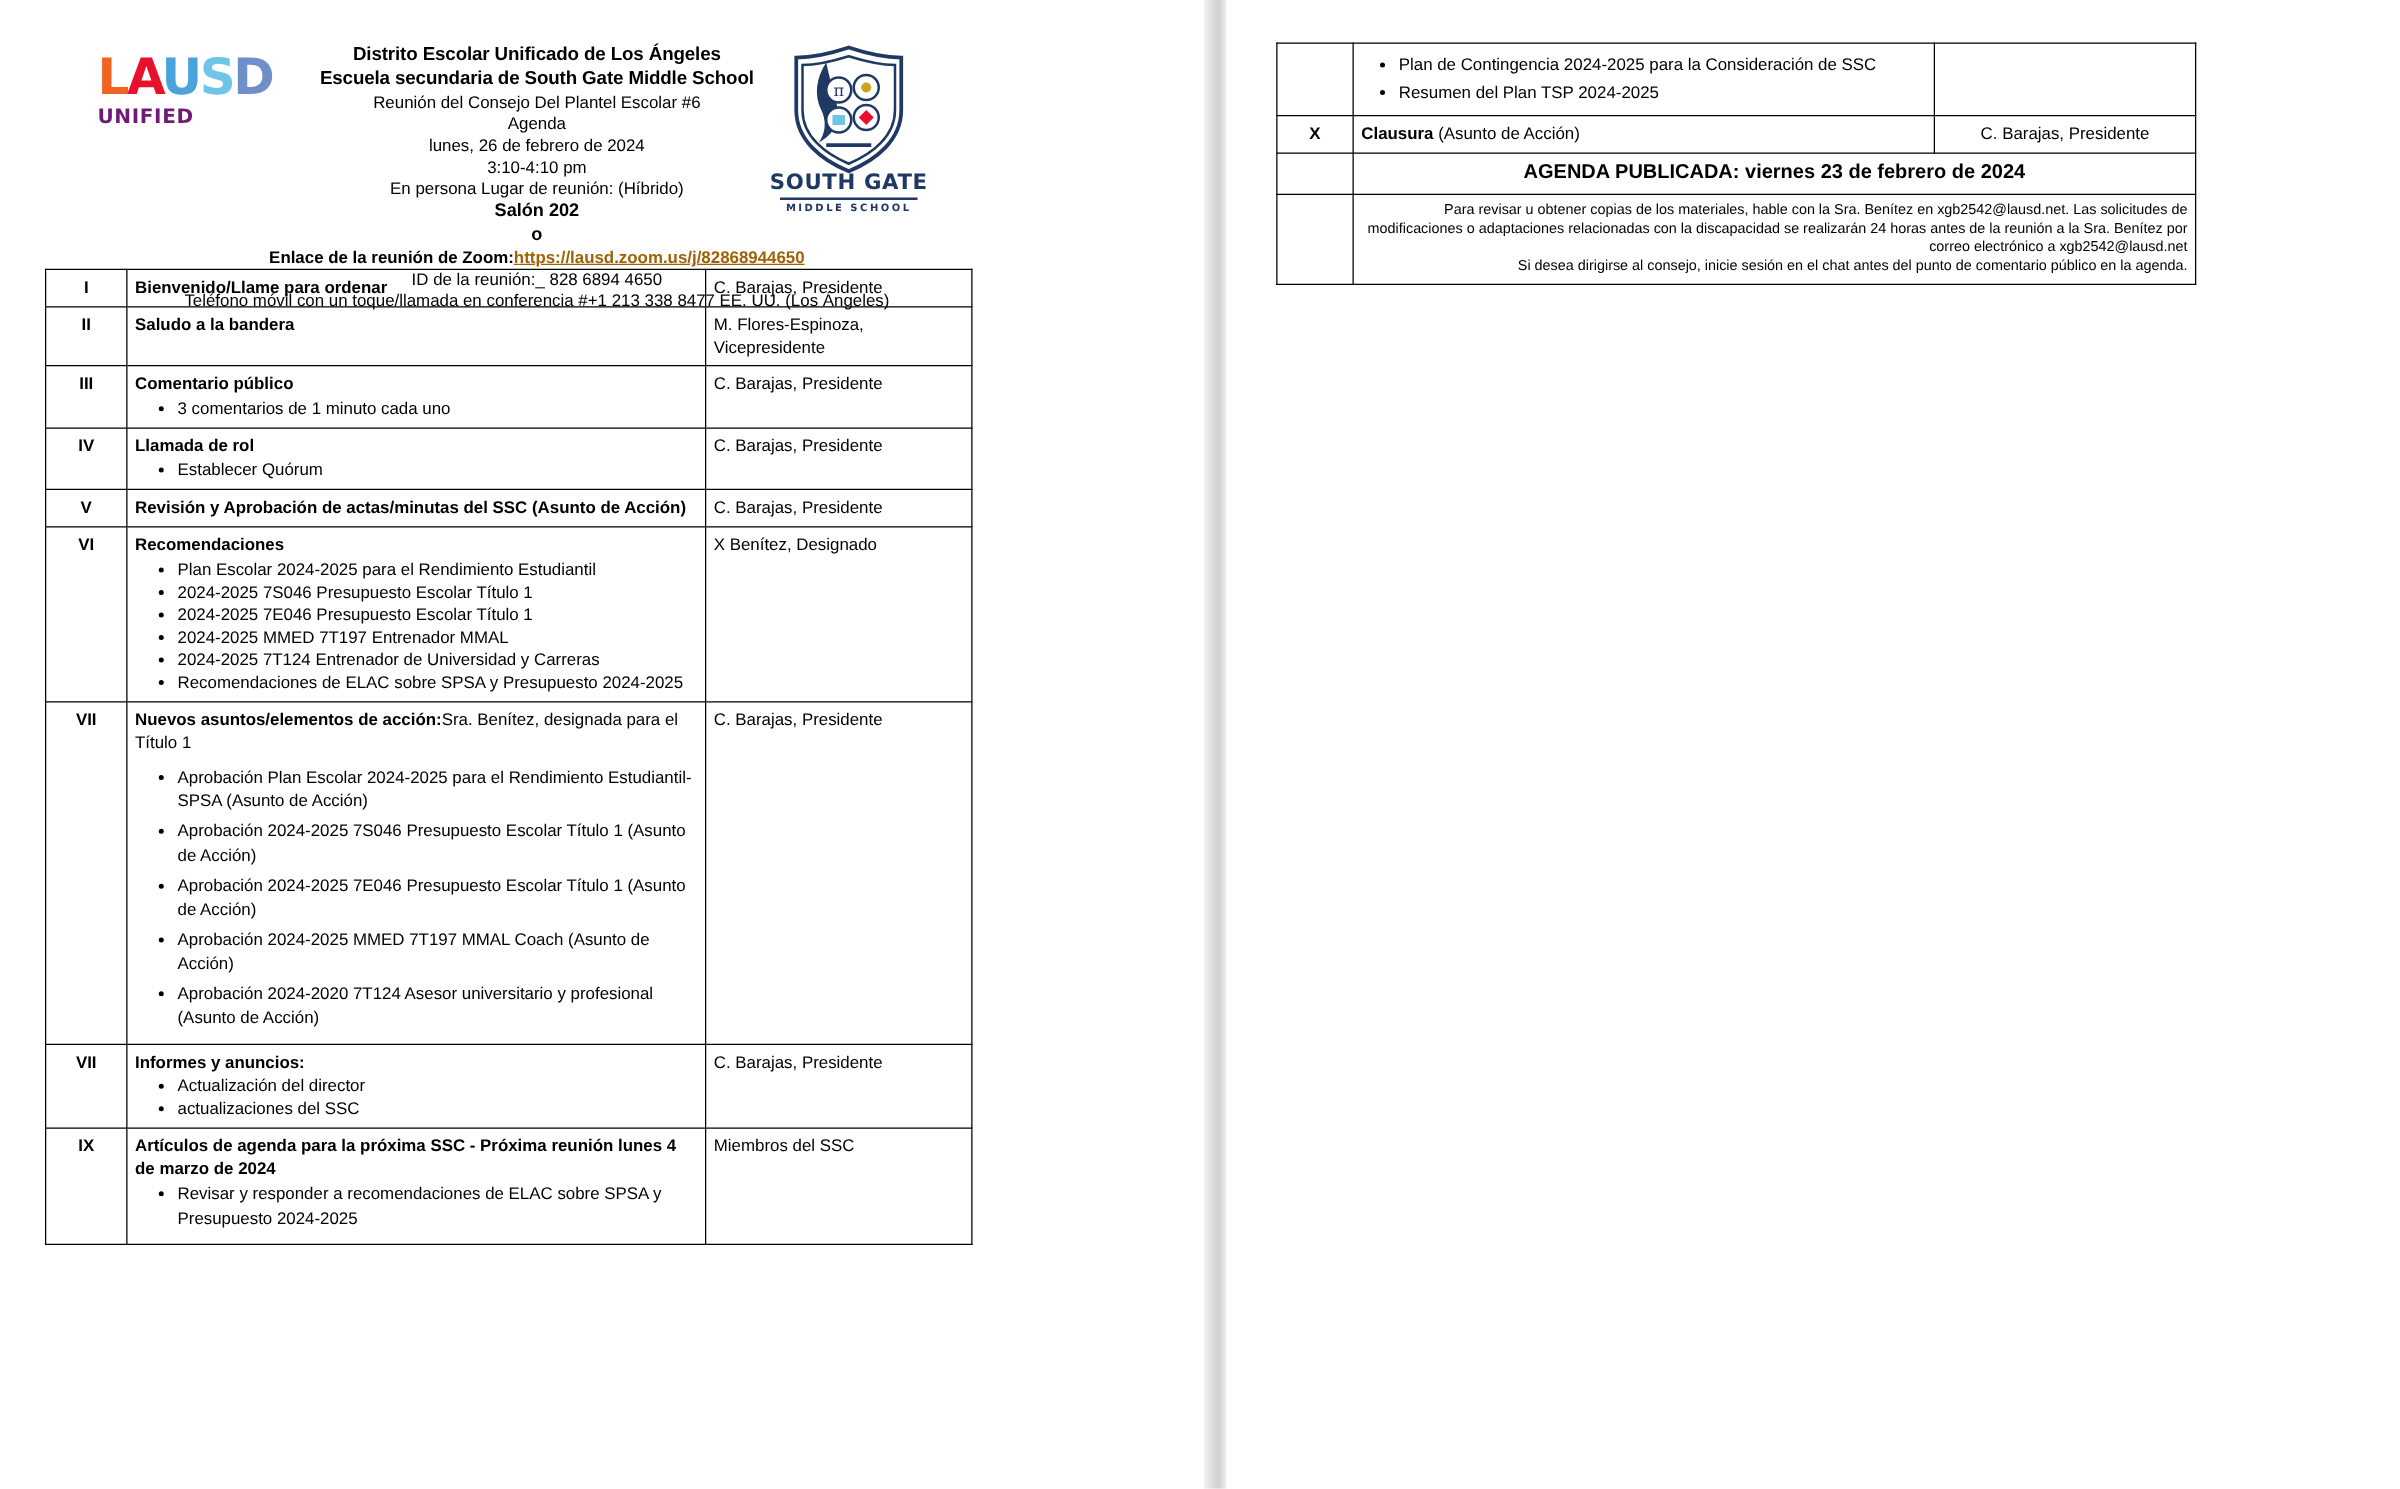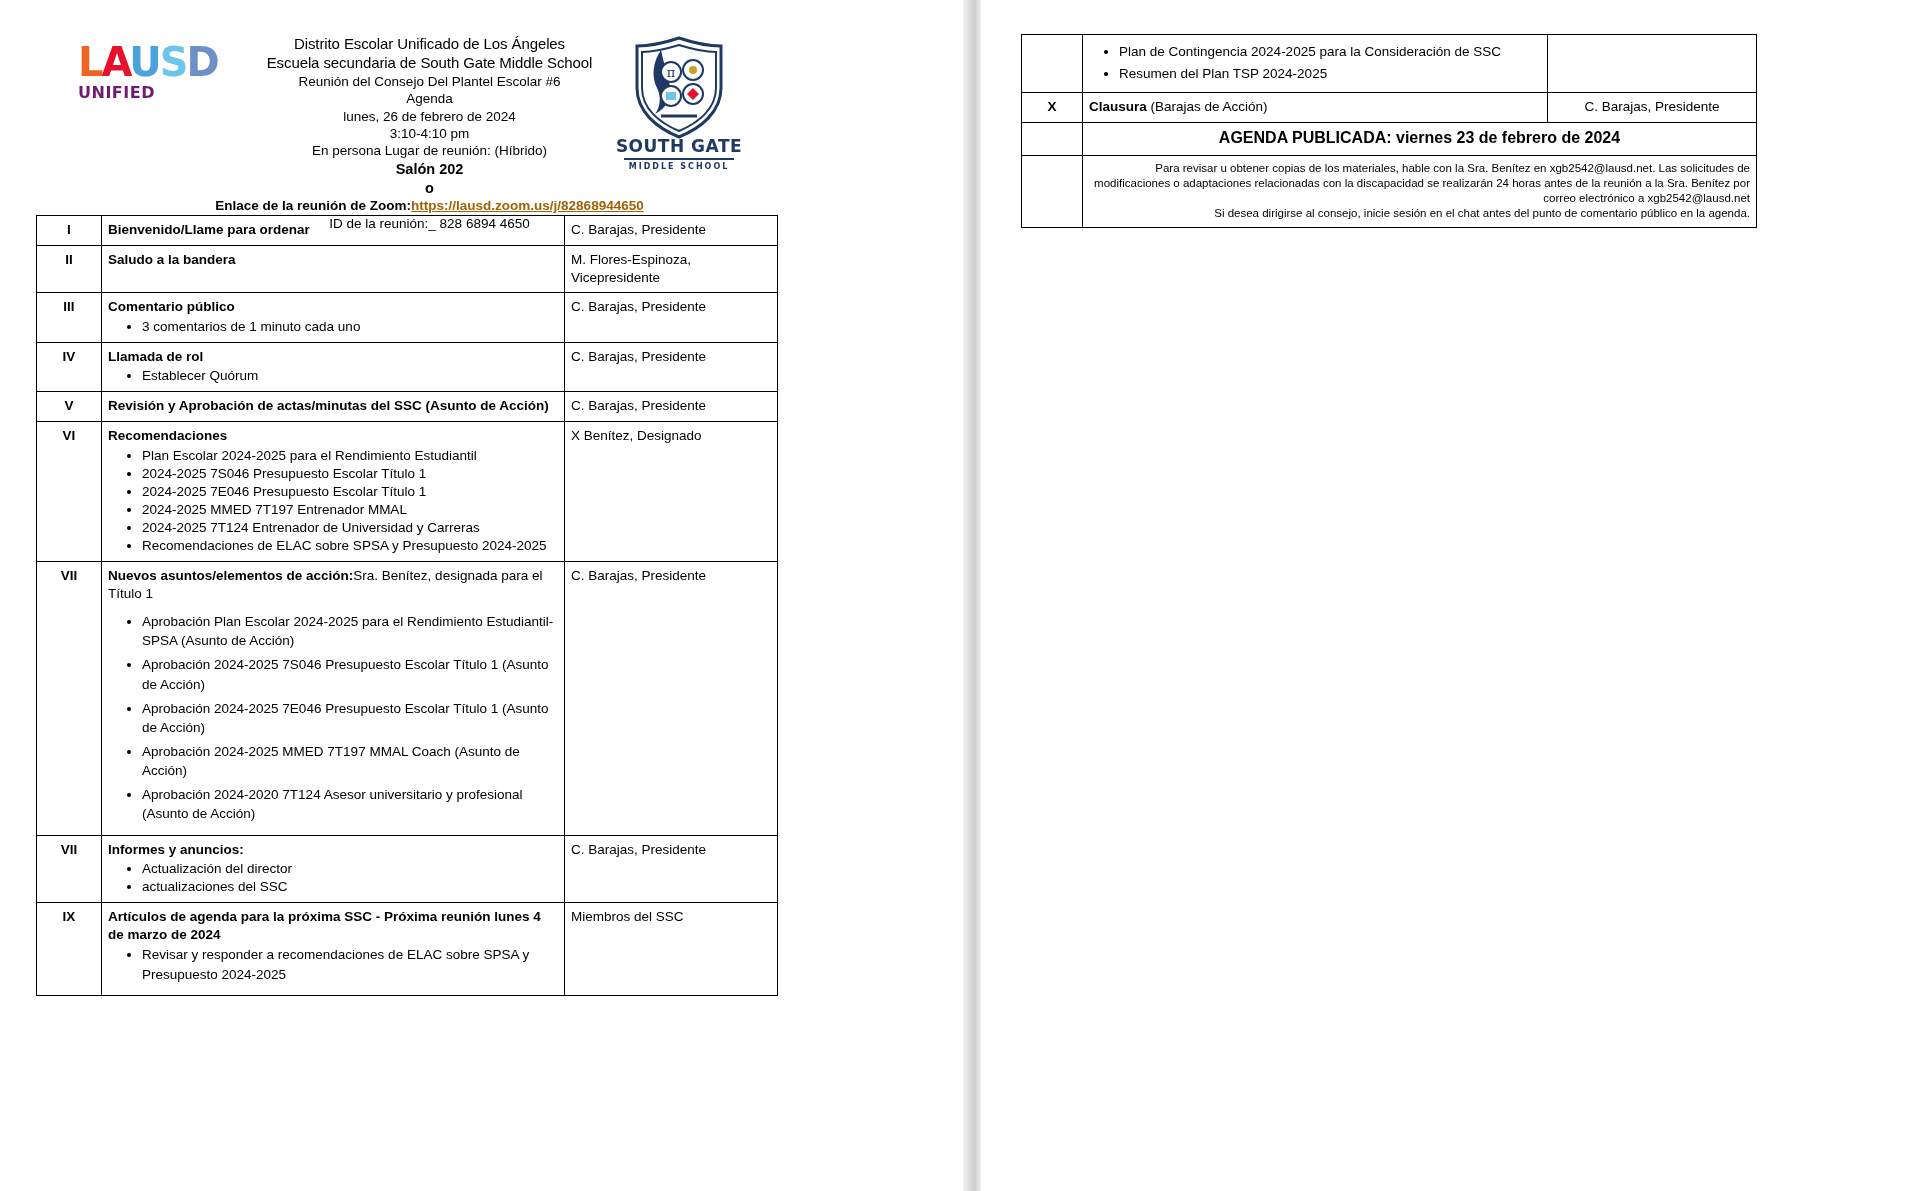--- a/index.html
+++ b/index.html
@@ -100,7 +100,7 @@
   }
   .header-text .line { display: block; margin: 1px 0; }
   .header-text .bold { font-weight: bold; font-size: 14.5px; }
-  .header-text .big-bold { font-weight: normal; font-size: 15px; letter-spacing: -0.1px; }
+  .header-text .big-bold { font-weight: bold; font-size: 15px; letter-spacing: -0.1px; }
   .header-text a {
     color: #a16207;
     text-decoration: underline;

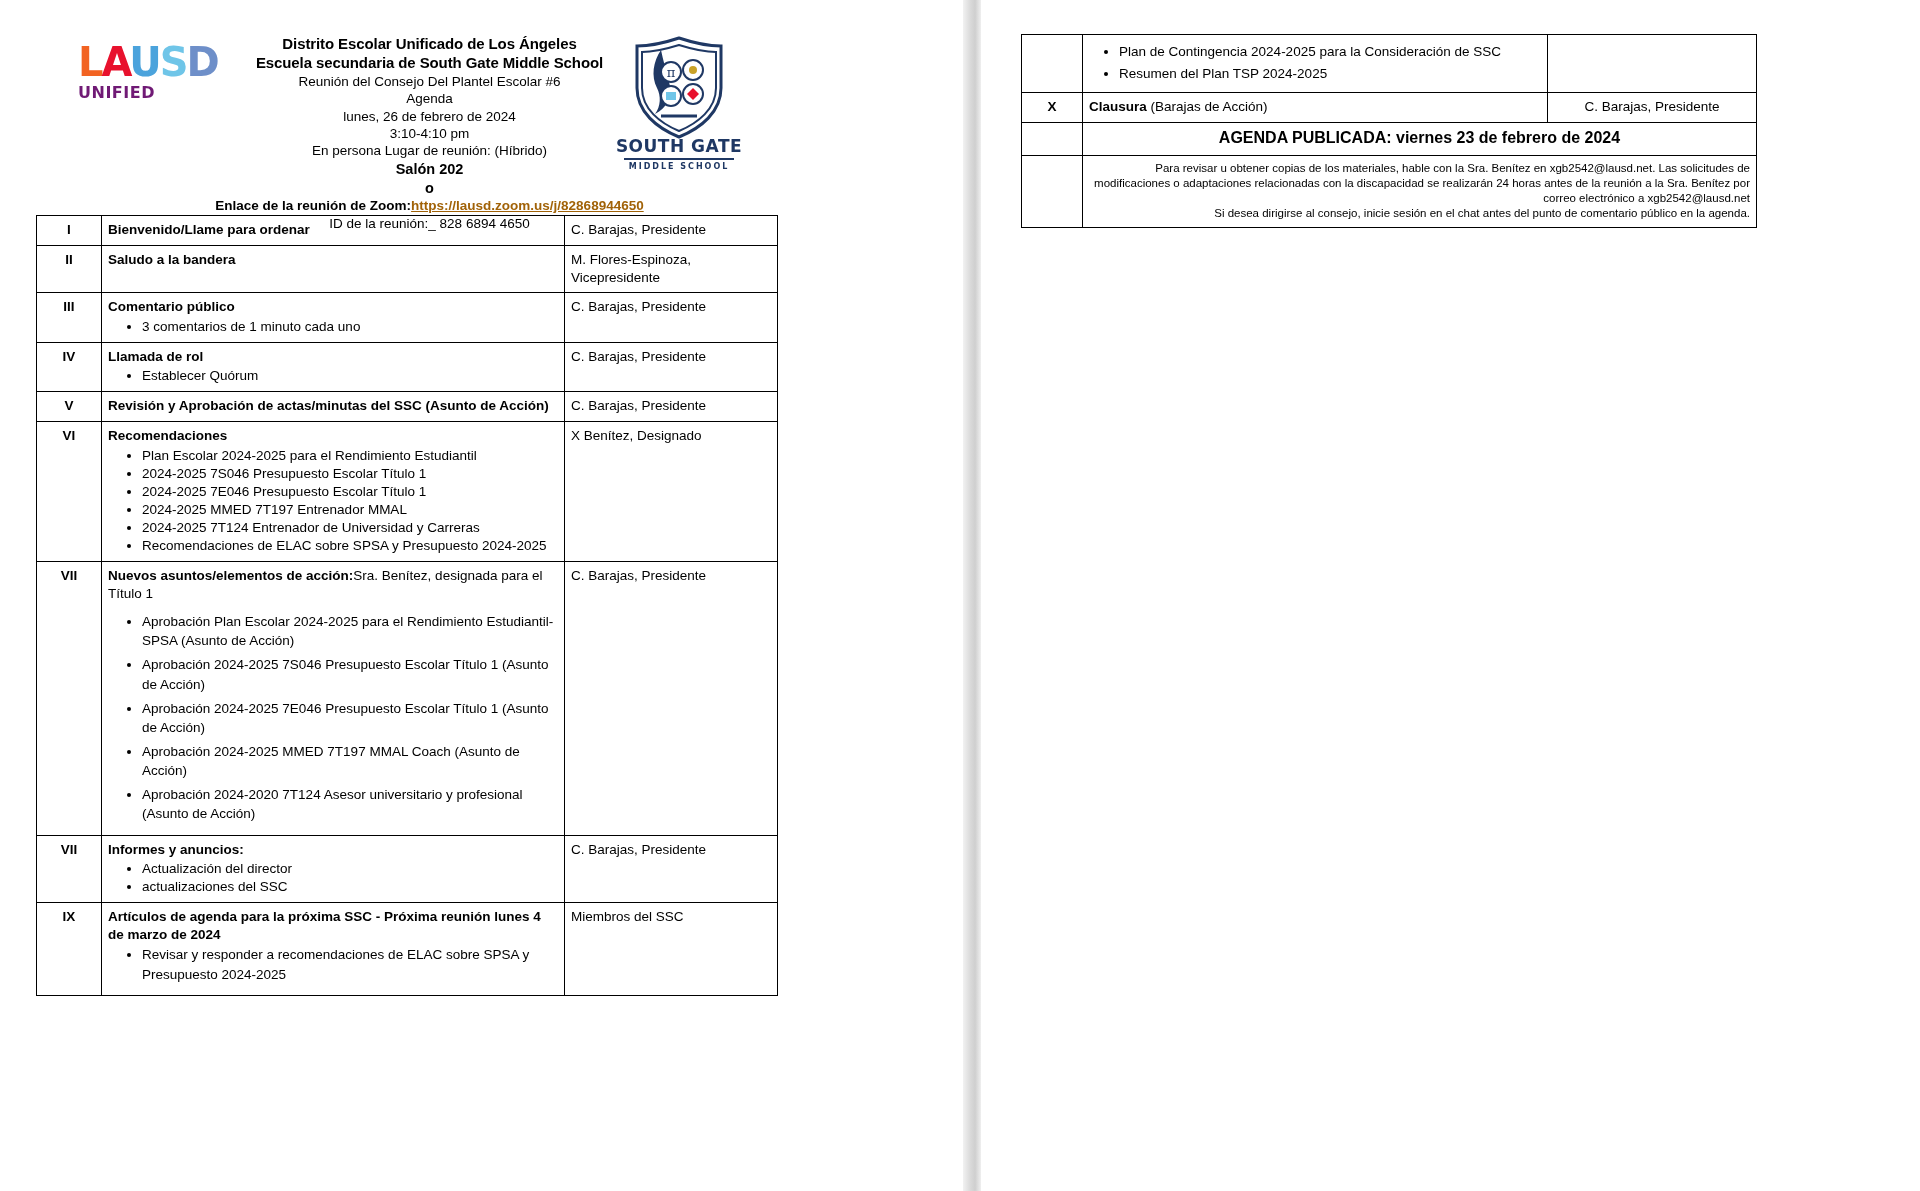--- a/index.html
+++ b/index.html
@@ -401,7 +401,7 @@
         <tr>
           <td class="rcol-num">X</td>
           <td class="rcol-item clausura-cell">
-            <span class="item-title">Clausura</span><span> (Barajas de Acción)</span>
+            <span class="item-title">Clausura</span><span> (Asunto de Acción)</span>
           </td>
           <td class="rcol-who">
             <div class="who-text">C. Barajas, Presidente</div>

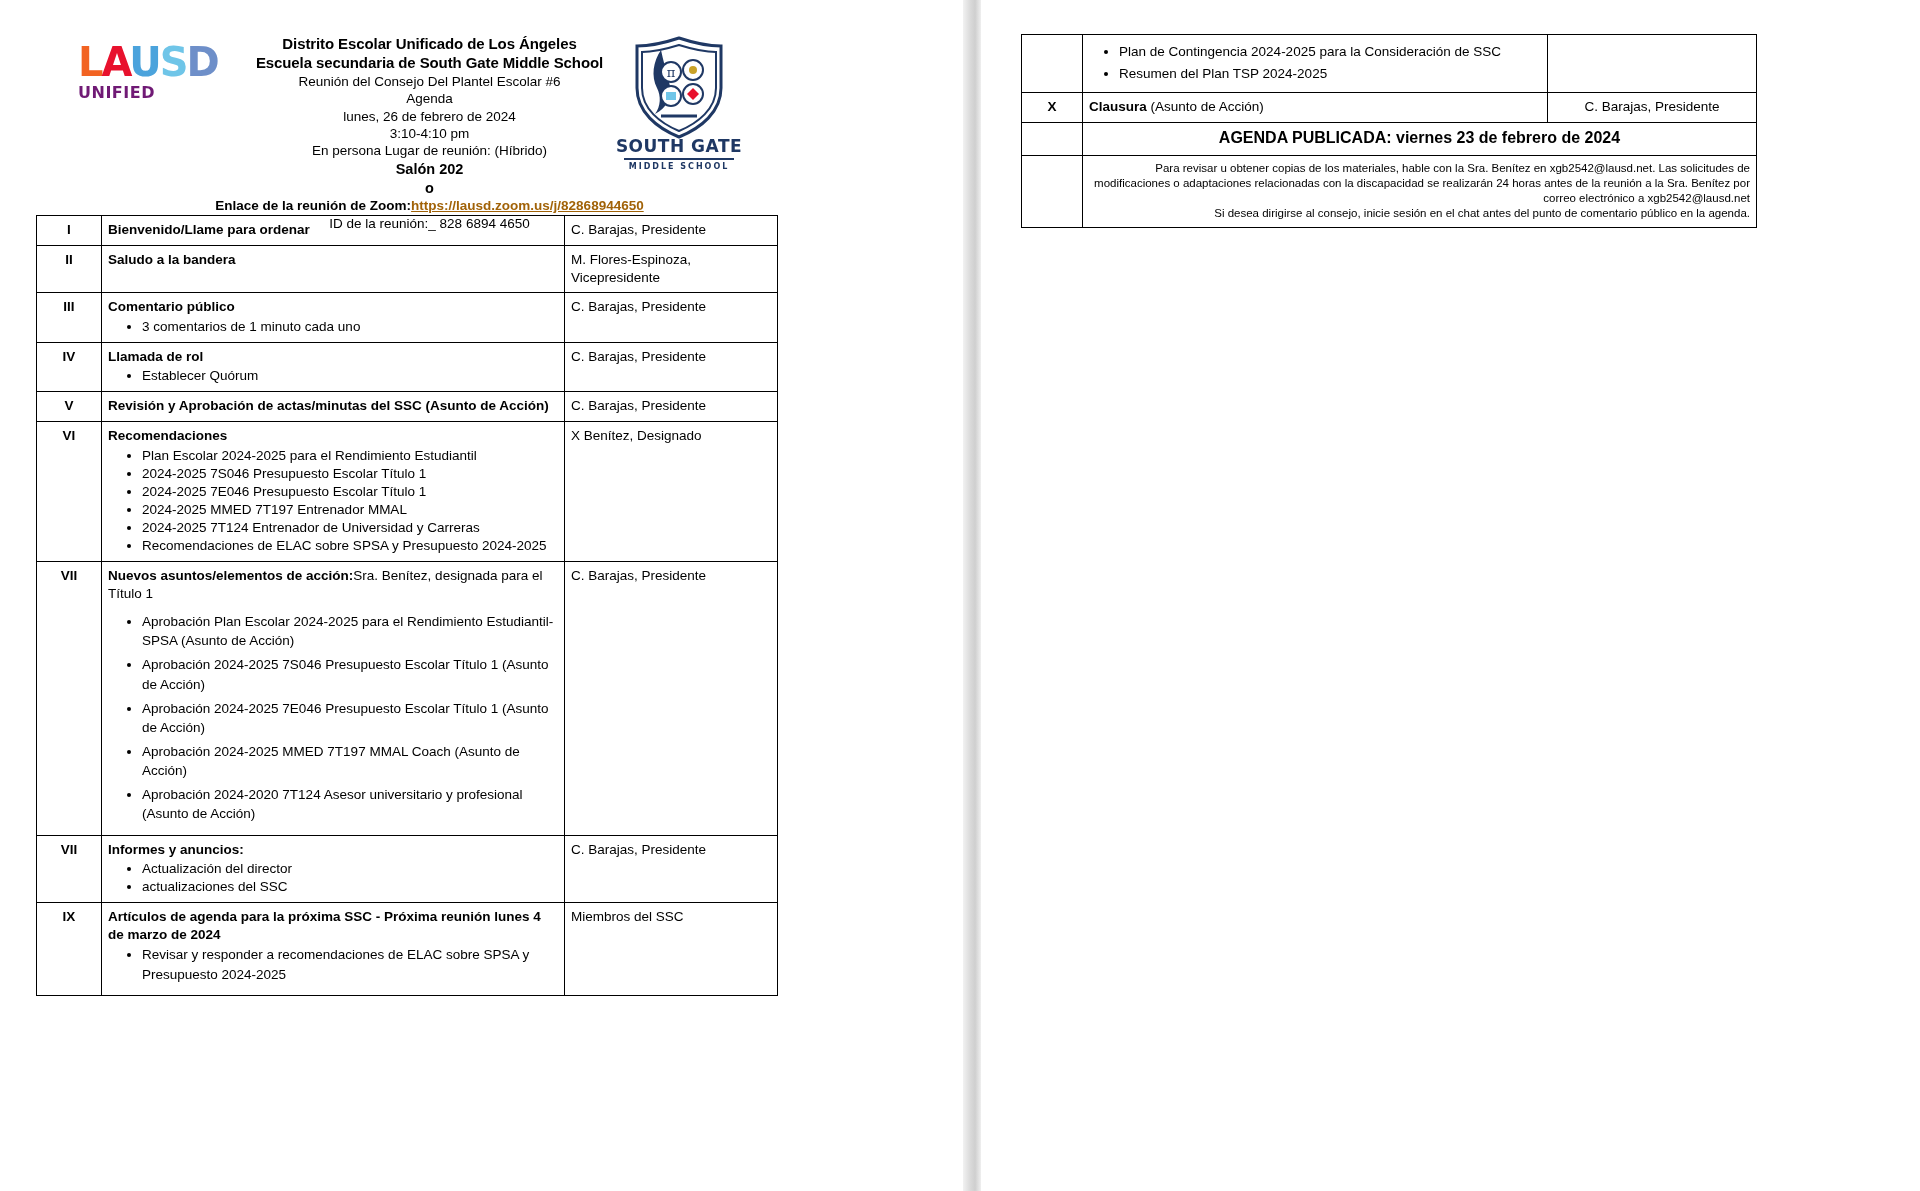--- a/index.html
+++ b/index.html
@@ -255,6 +255,7 @@
         <span class="line bold">o</span>
         <span class="line zoom-line"><span>Enlace de la reunión de Zoom</span>:<a href="#">https://lausd.zoom.us/j/82868944650</a></span>
         <span class="line">ID de la reunión:_  828 6894 4650</span>
+        <span class="line phone-line">Teléfono móvil con un toque/llamada en conferencia #+1 213 338 8477 EE. UU. (Los Ángeles)</span>
       </div>
     </div>
 

